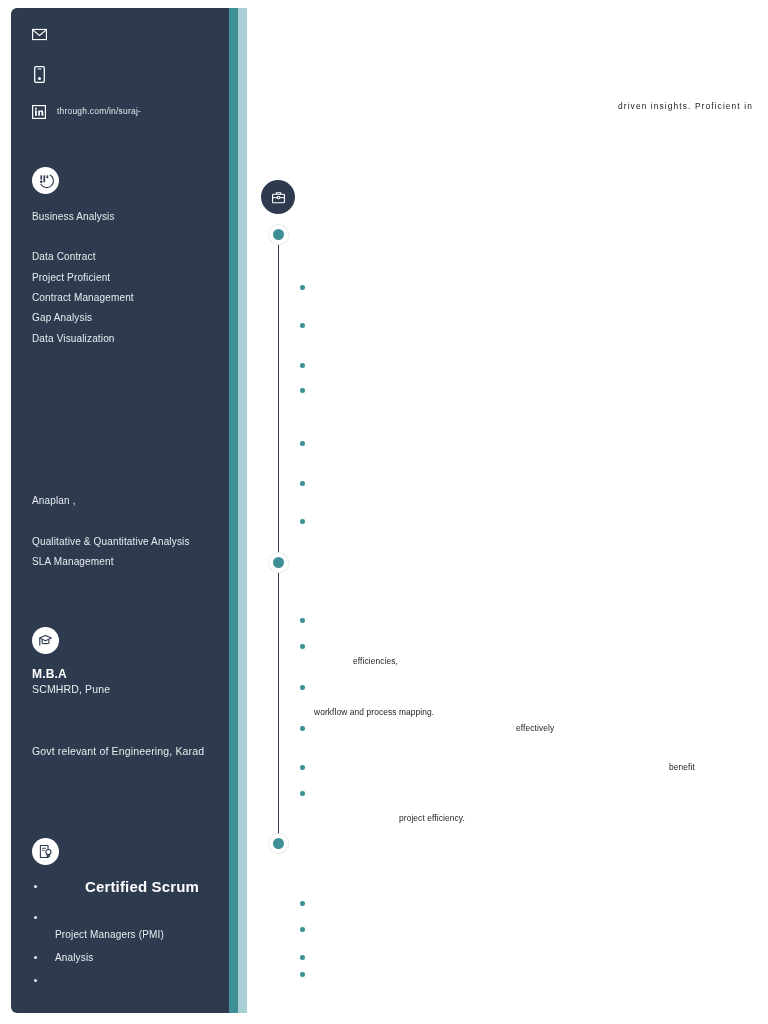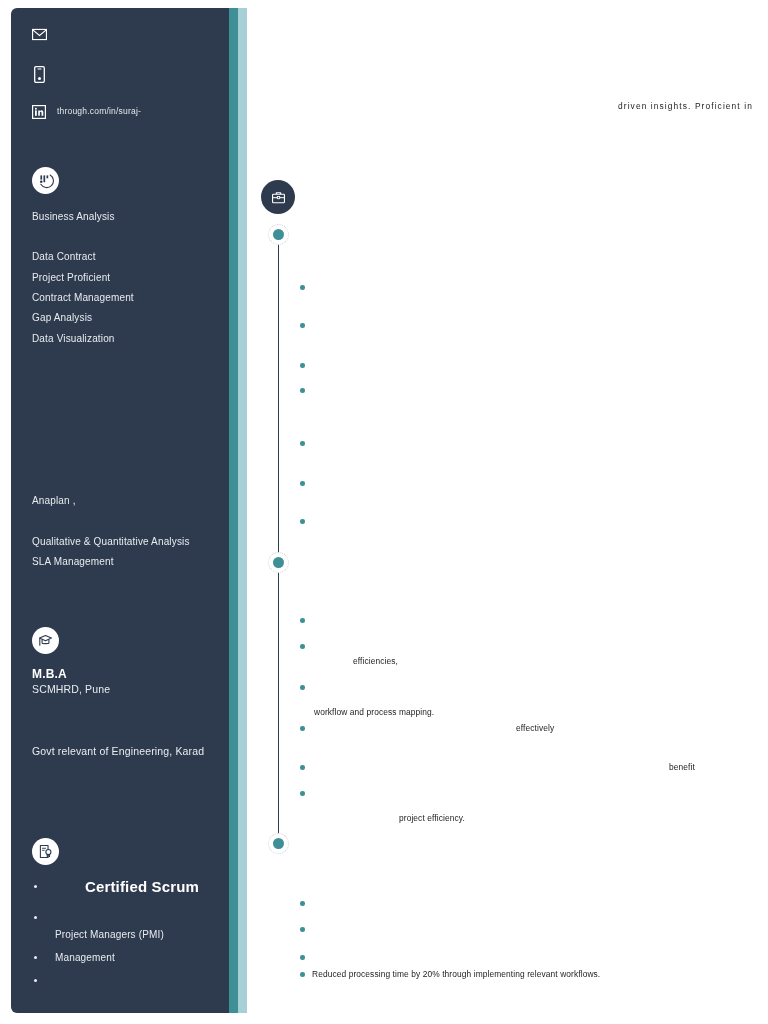--- a/index.html
+++ b/index.html
@@ -233,7 +233,7 @@
     <div class="sb-text" style="left:44px; top:920px; font-size:10px;">Project Managers (PMI)</div>
 
     <div class="sb-bullet" style="left:23px; top:948px;"></div>
-    <div class="sb-text" style="left:44px; top:943px; font-size:10px;">Management</div>
+    <div class="sb-text" style="left:44px; top:943px; font-size:10px;">Analysis</div>
 
     <div class="sb-bullet" style="left:23px; top:971px;"></div>
     <div class="sb-text" style="left:44px; top:966px;"></div>

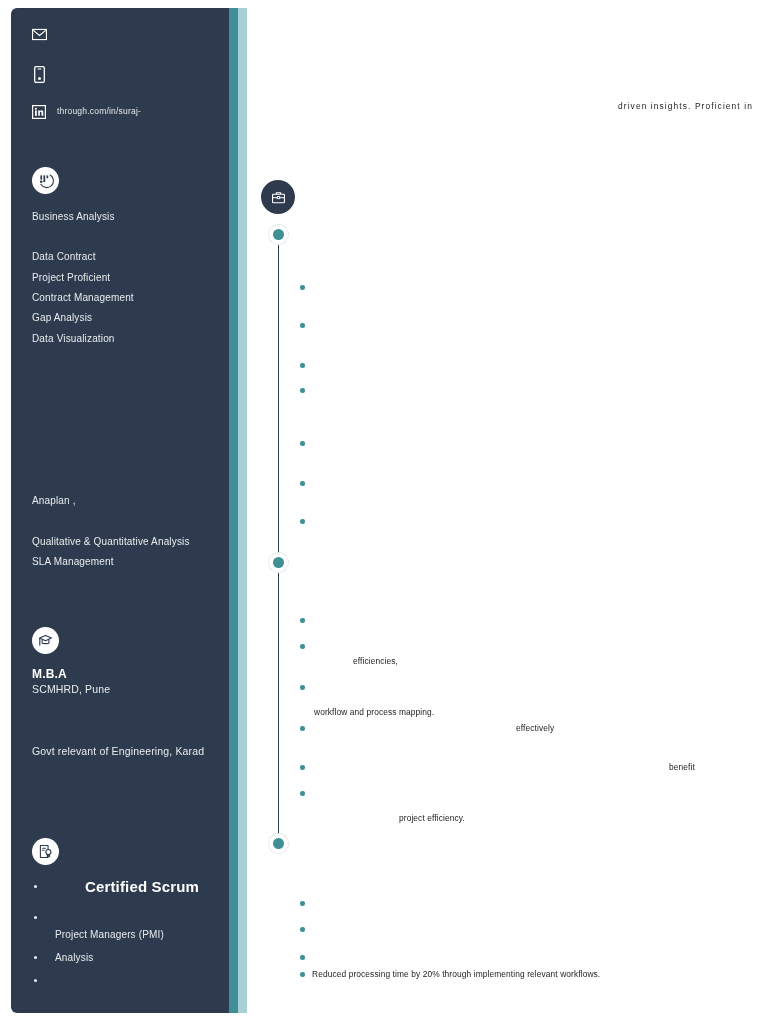--- a/index.html
+++ b/index.html
@@ -290,7 +290,6 @@
     <div class="tl-dot" style="left:52px; top:927px;"></div>
     <div class="tl-dot" style="left:52px; top:955px;"></div>
     <div class="tl-dot" style="left:52px; top:972px;"></div>
-    <div class="body-text" style="left:64px; top:969px;">Reduced processing time by 20% through implementing relevant workflows.</div>
 
   </div>
 

